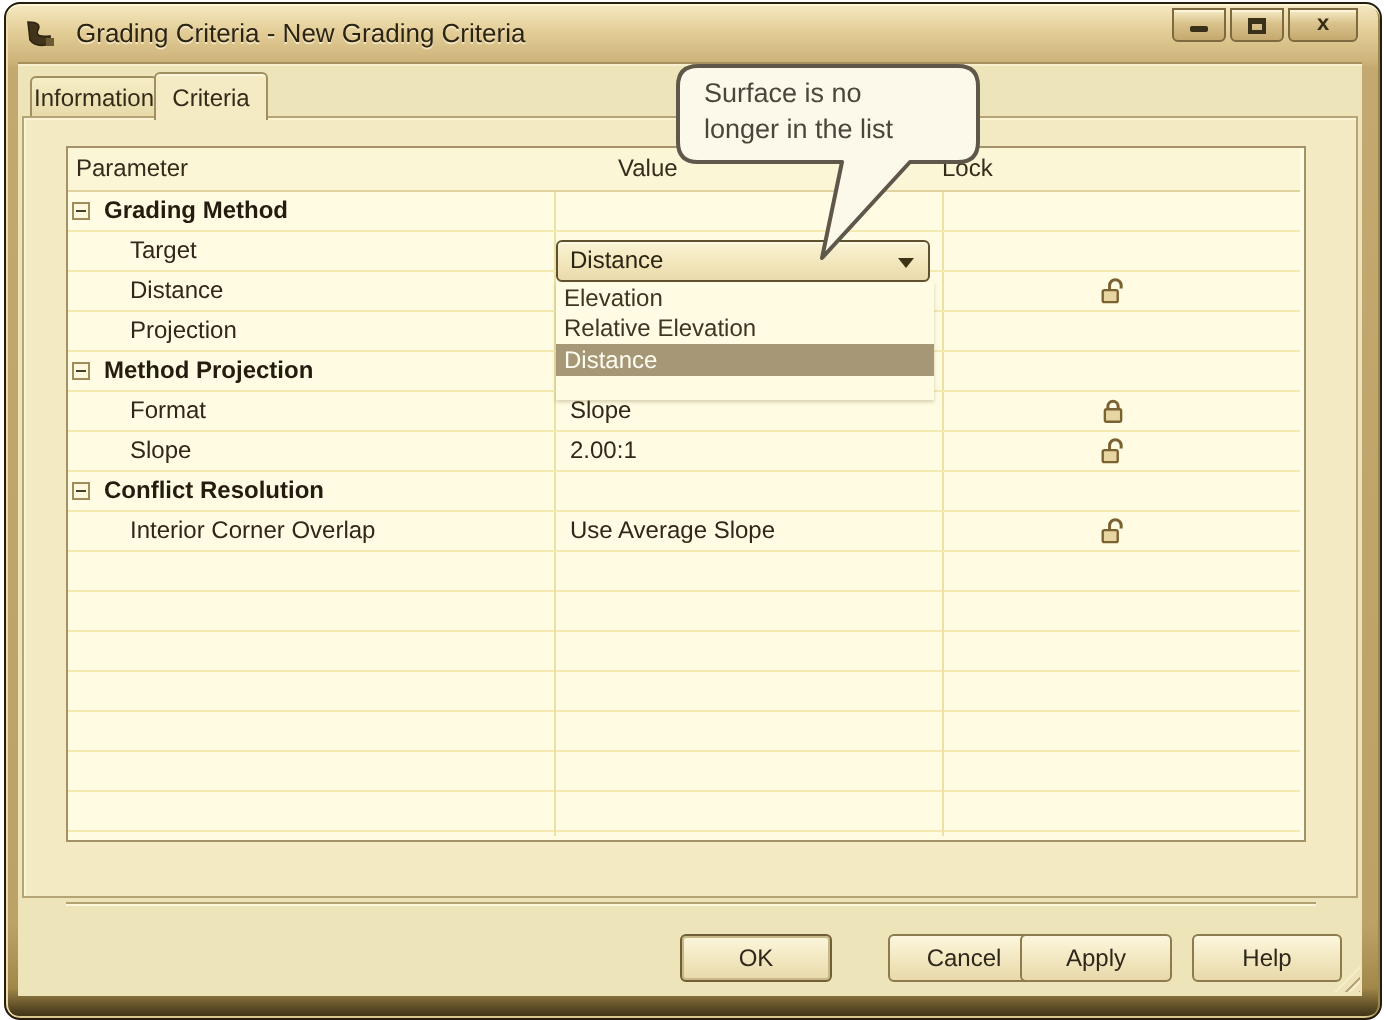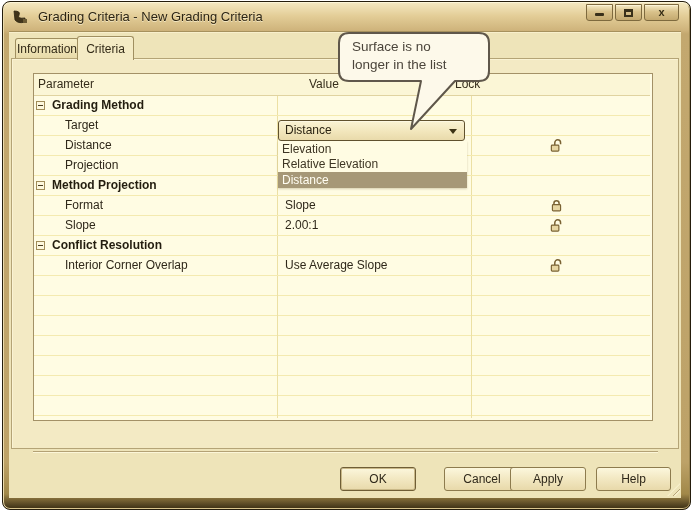--- a/index.html
+++ b/index.html
@@ -111,7 +111,7 @@
   <div class="grid-header">
     <span class="col-head" style="left:4px;text-align:center;">Parameter</span>
     <span class="col-head" style="left:235px;margin-left:40px;">Value</span>
-    <span class="col-head" style="left:421px;">Lock</span>
+    <span class="col-head" style="left:437px;">Lock</span>
   </div>
 
   <div class="row" style="top:96px;">

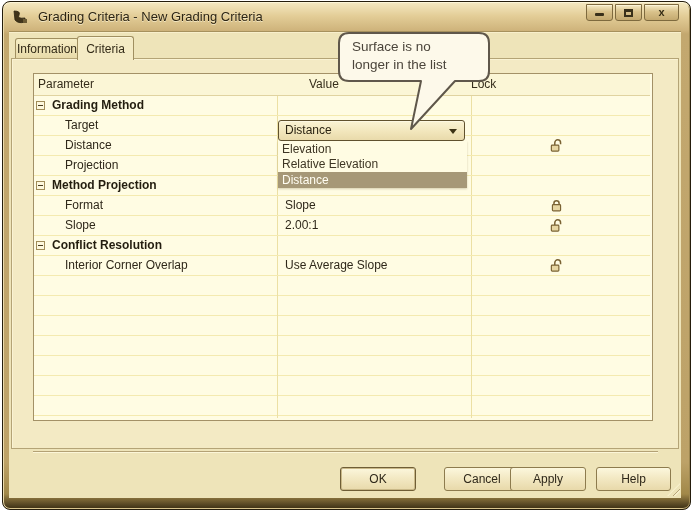--- a/index.html
+++ b/index.html
@@ -48,7 +48,7 @@
     background:linear-gradient(180deg,#faf3d4,#f1e5ba 60%,#e9daab);z-index:10;font-size:12px;color:#2b2413;line-height:19px;padding-left:6px;
     box-shadow:inset 0 1px 0 #fdf8e2;}
   .combo-arrow{position:absolute;right:7px;top:8px;width:0;height:0;border-left:4px solid transparent;border-right:4px solid transparent;border-top:5px solid #3c3215;}
-  .droplist{position:absolute;left:278px;top:141px;width:189px;height:47px;background:#fffce3;z-index:9;box-shadow:0 1px 2px rgba(90,70,20,.25);}
+  .droplist{position:absolute;left:278px;top:141px;width:189px;height:59px;background:#fffce3;z-index:9;box-shadow:0 1px 2px rgba(90,70,20,.25);}
   .opt{font-size:12px;color:#3e3624;padding-left:4px;display:flex;align-items:center;}
   .opt.o0{height:15px;}
   .opt.o1{height:16px;}

